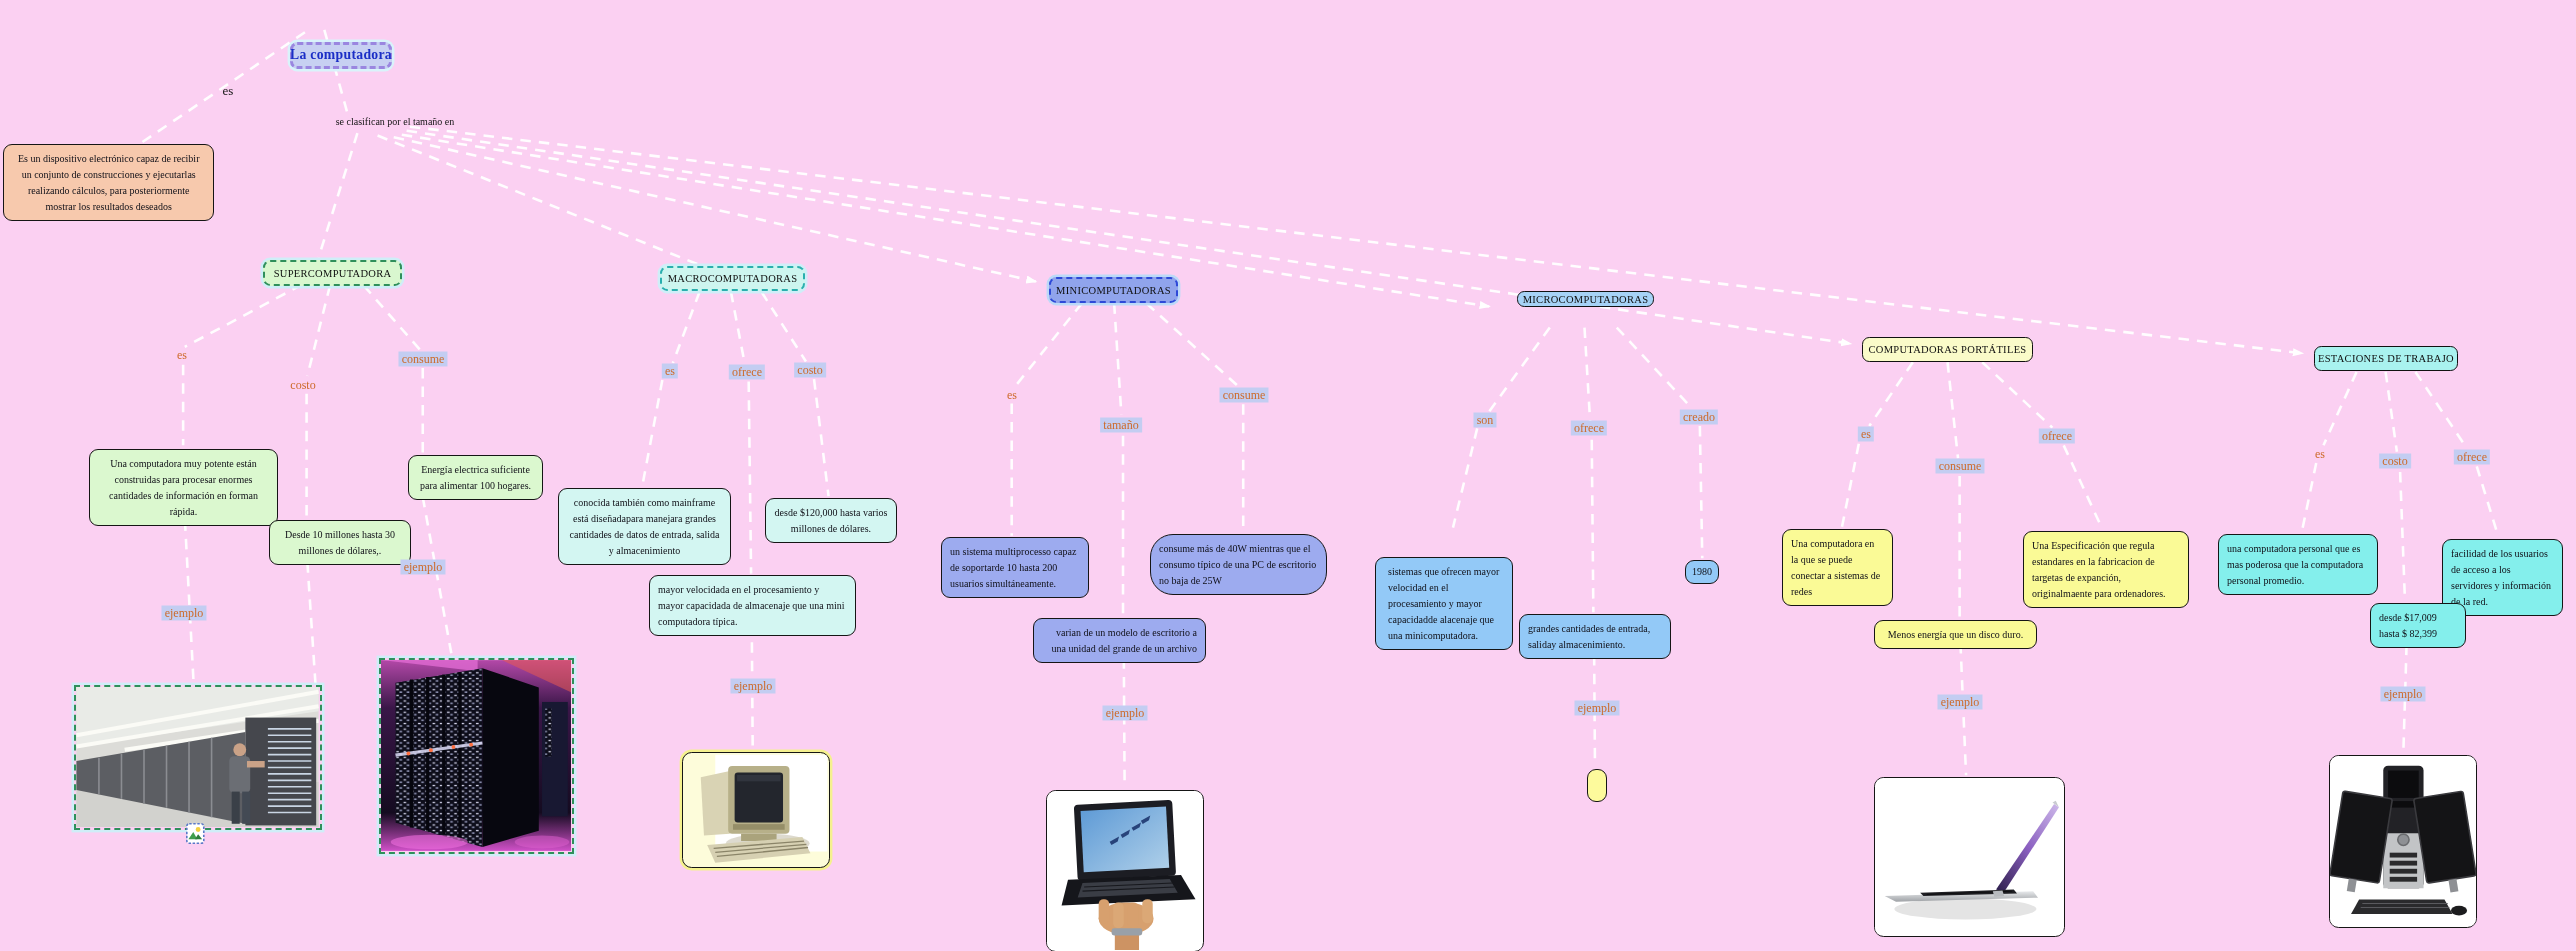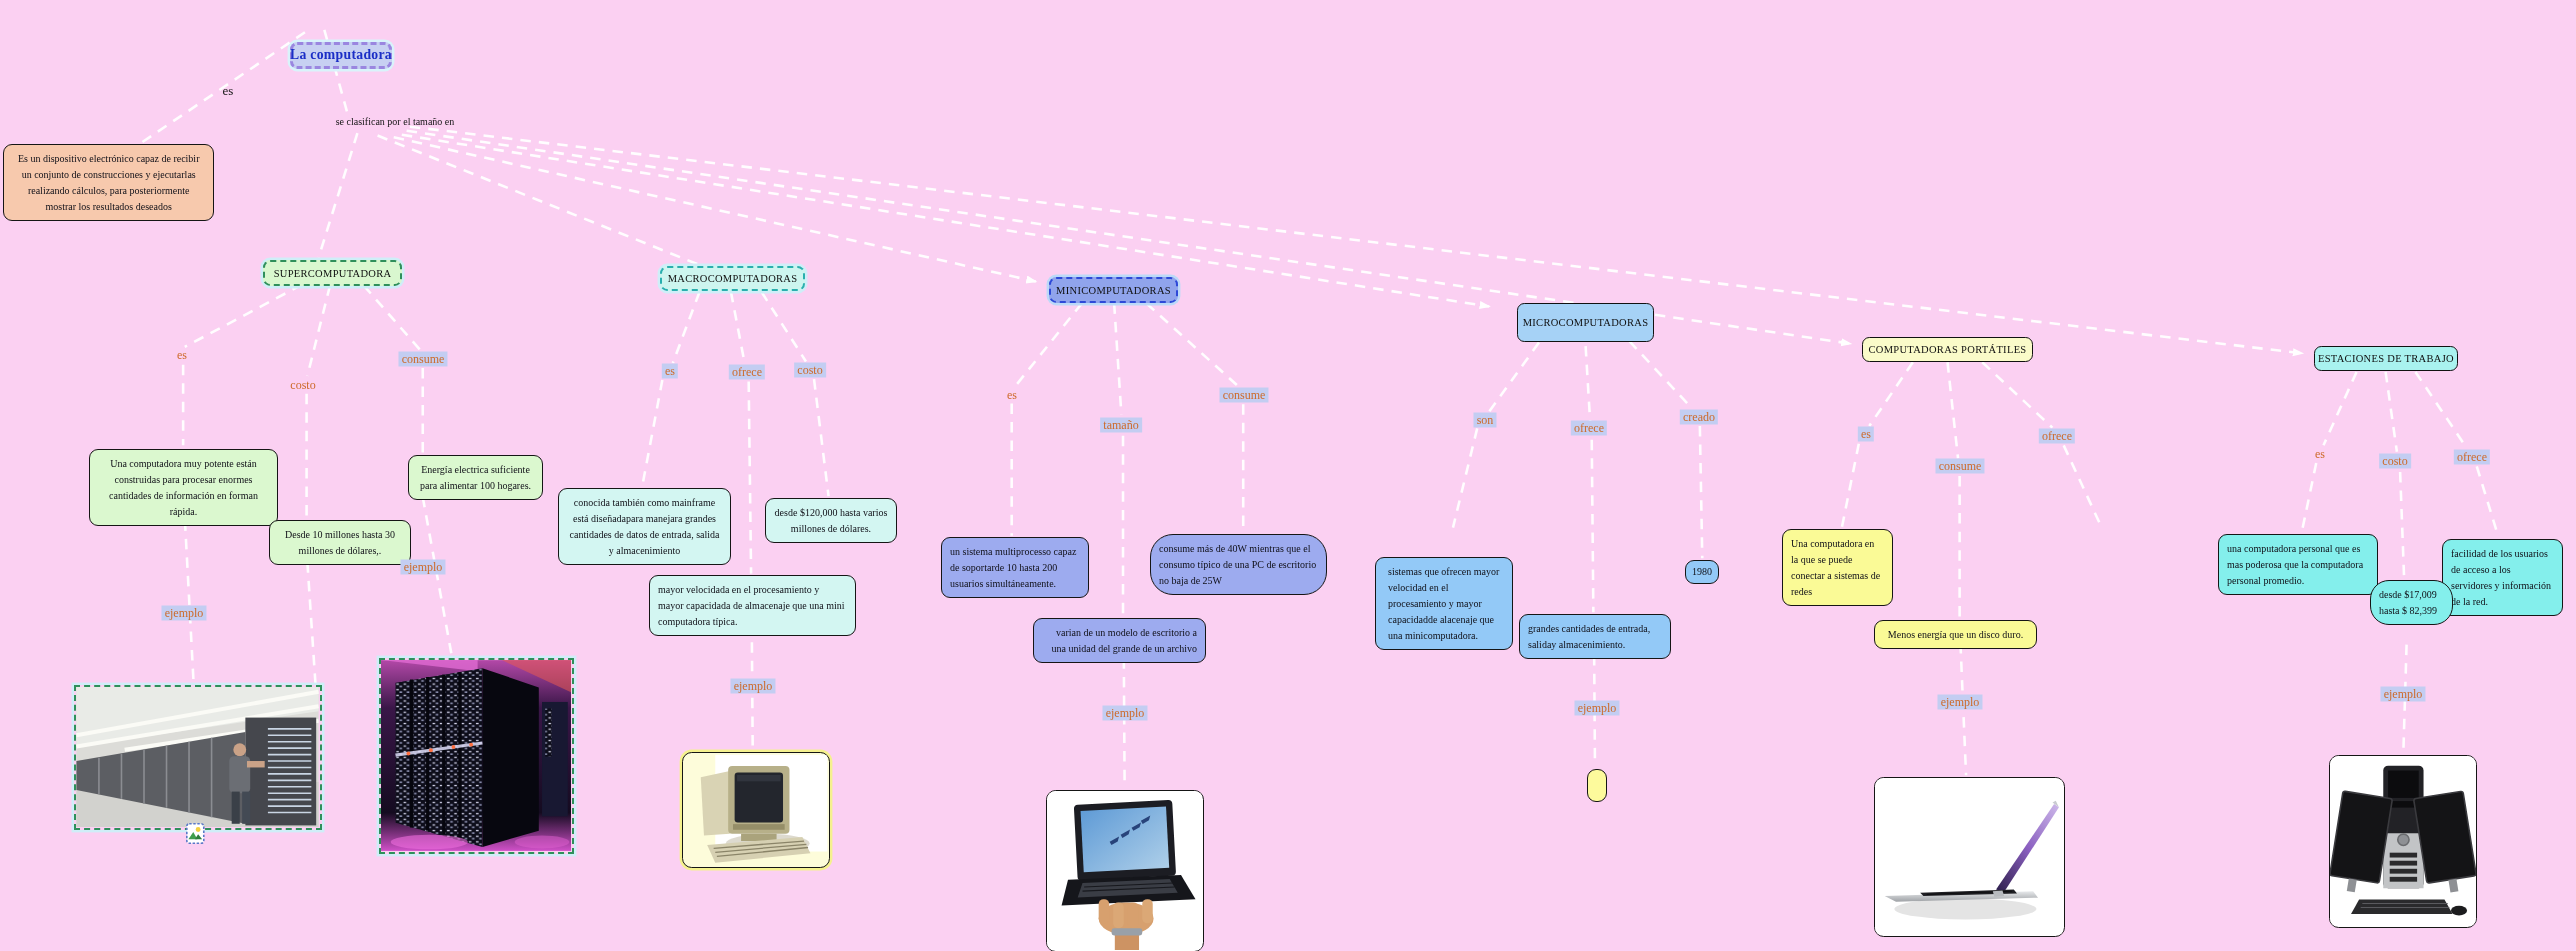--- a/index.html
+++ b/index.html
@@ -144,7 +144,7 @@
   <div class="desc d-peri" style="left:1033px;top:618px;width:173px;text-align:right;">varian de un modelo de escritorio a una unidad del grande de un archivo</div>
   <div class="label hl" style="left:1125px;top:713px;">ejemplo</div>
 
-  <div class="cat" id="n-micro" style="left:1517px;top:303px;width:137px;height:39px;">MICROCOMPUTADORAS</div>
+  <div class="cat" id="n-micro" style="left:1517px;top:291px;width:137px;height:16px;">MICROCOMPUTADORAS</div>
   <div class="label hl" style="left:1485px;top:420px;">son</div>
   <div class="label hl" style="left:1589px;top:428px;">ofrece</div>
   <div class="label hl" style="left:1699px;top:417px;">creado</div>

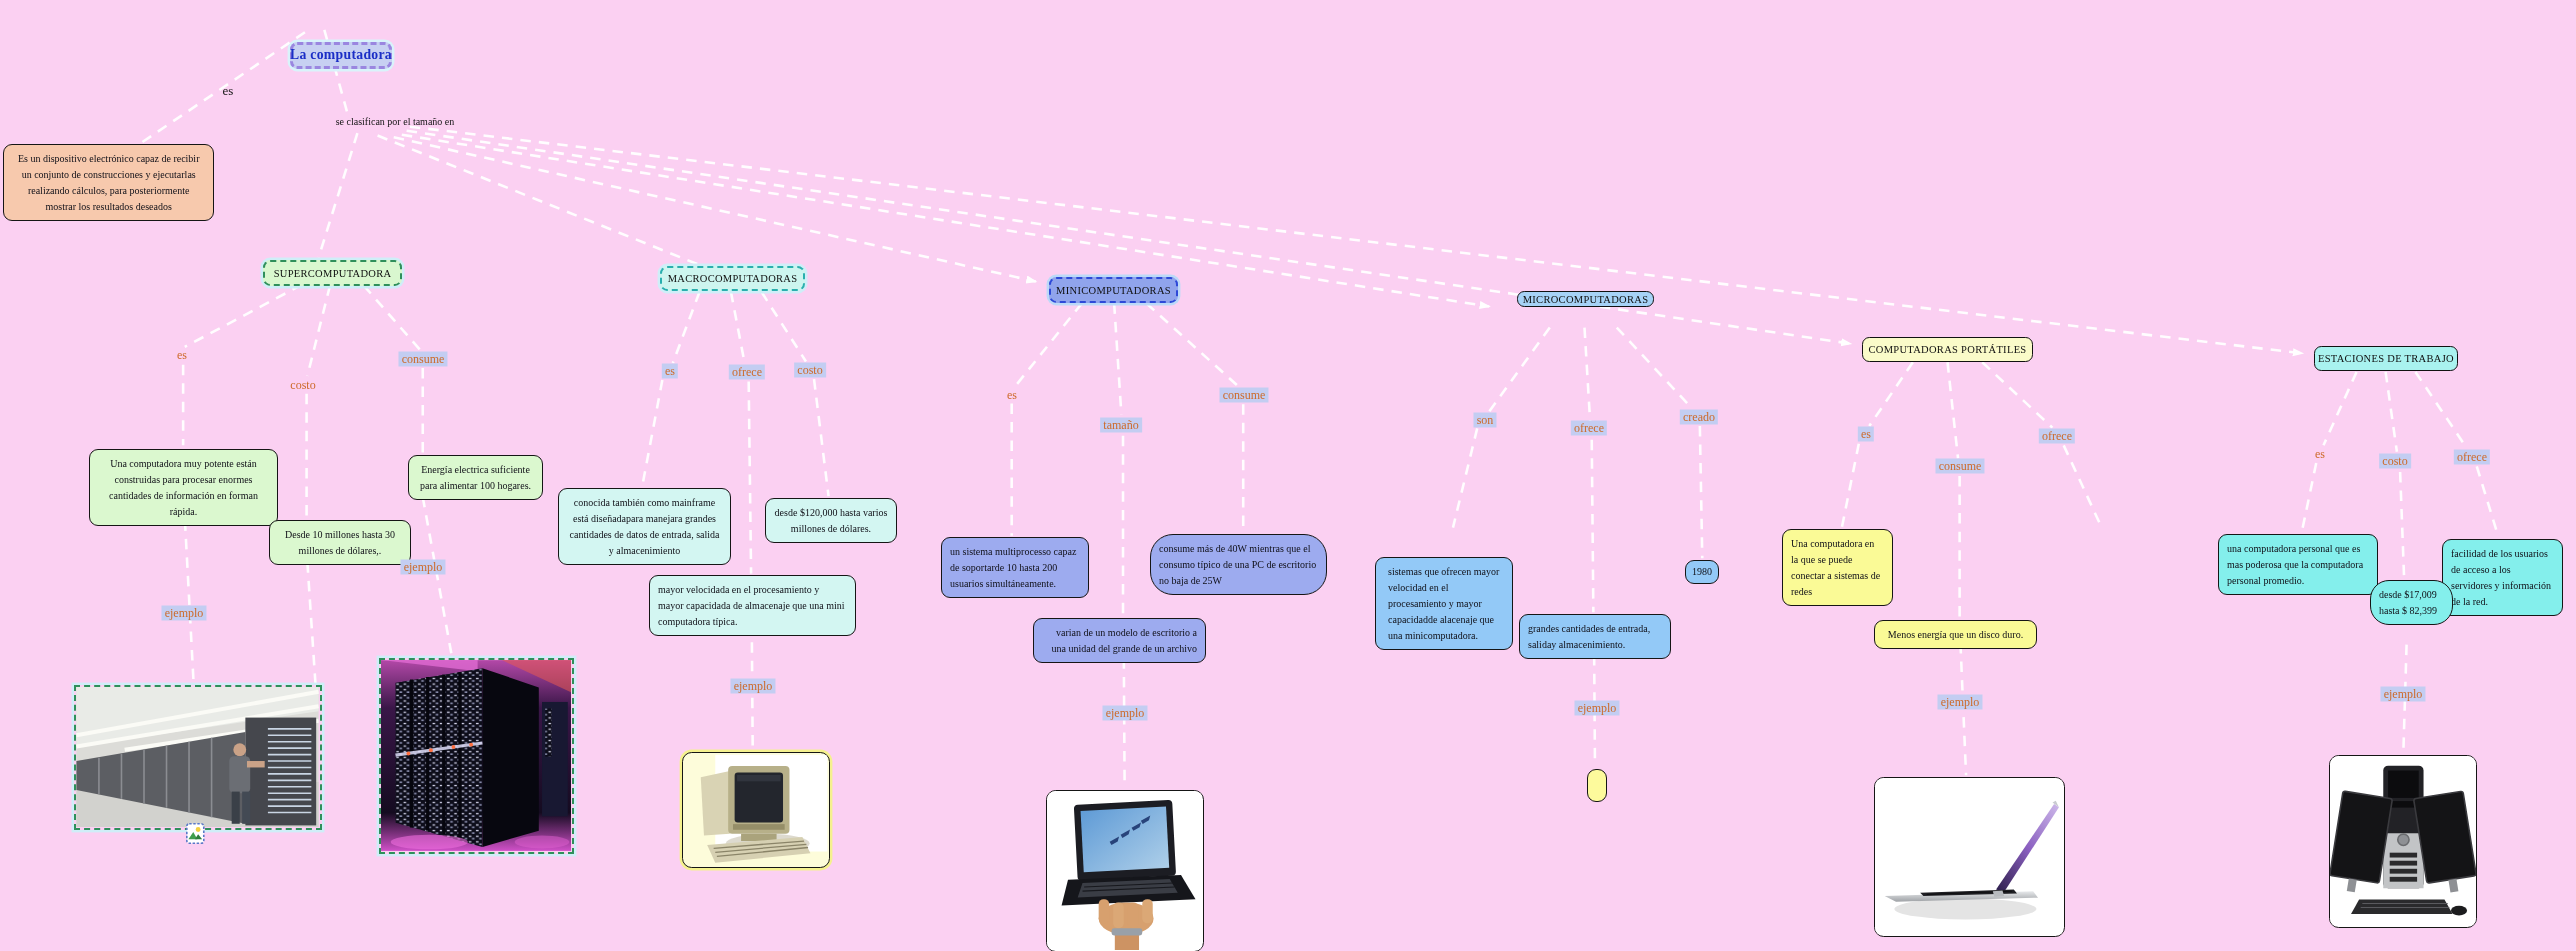--- a/index.html
+++ b/index.html
@@ -160,6 +160,7 @@
   <div class="label hl" style="left:1960px;top:466px;">consume</div>
   <div class="label hl" style="left:2057px;top:436px;">ofrece</div>
   <div class="desc d-yellow" style="left:1782px;top:529px;width:111px;">Una computadora en la que se puede conectar a sistemas de redes</div>
+  <div class="desc d-yellow" style="left:2023px;top:531px;width:166px;">Una Especificación que regula estandares en la fabricacion de targetas de expanción, originalmaente para ordenadores.</div>
   <div class="desc d-yellow center" style="left:1874px;top:620px;width:163px;white-space:nowrap;">Menos energía que un disco duro.</div>
   <div class="label hl" style="left:1960px;top:702px;">ejemplo</div>
 

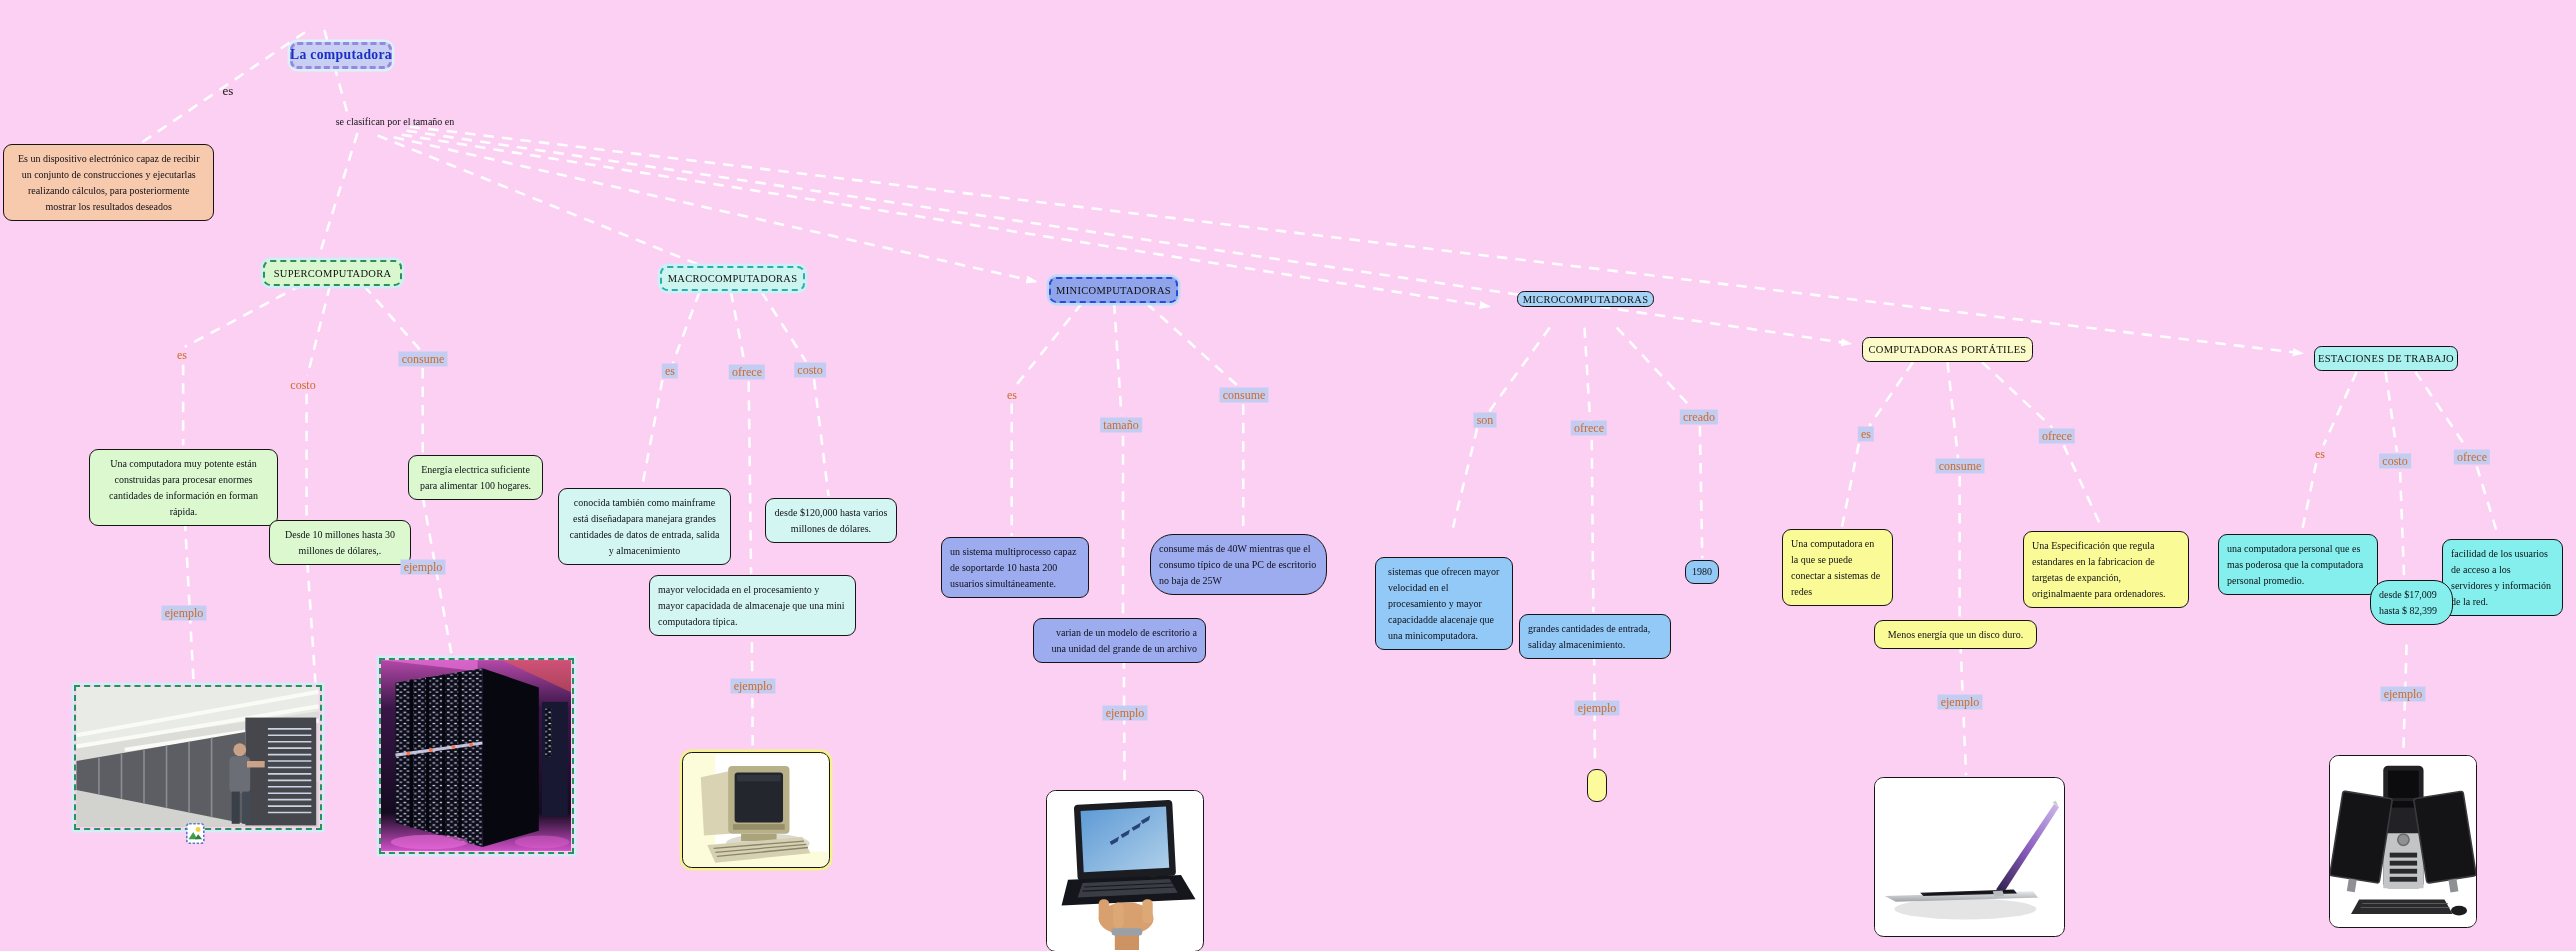--- a/index.html
+++ b/index.html
@@ -170,7 +170,7 @@
   <div class="label hl" style="left:2472px;top:457px;">ofrece</div>
   <div class="desc d-teal" style="left:2218px;top:534px;width:160px;">una computadora personal que es mas poderosa que la computadora personal promedio.</div>
   <div class="desc d-teal" style="left:2442px;top:539px;width:121px;">facilidad de los usuarios de acceso a los servidores y información de la red.</div>
-  <div class="desc d-teal" style="left:2370px;top:580px;width:83px;border-radius:19px;">desde $17,009 hasta $ 82,399</div>
+  <div class="desc d-teal" style="left:2370px;top:603px;width:96px;">desde $17,009 hasta $ 82,399</div>
   <div class="label hl" style="left:2403px;top:694px;">ejemplo</div>
 
   <div class="photo selected" style="left:74px;top:685px;width:248px;height:145px;">

